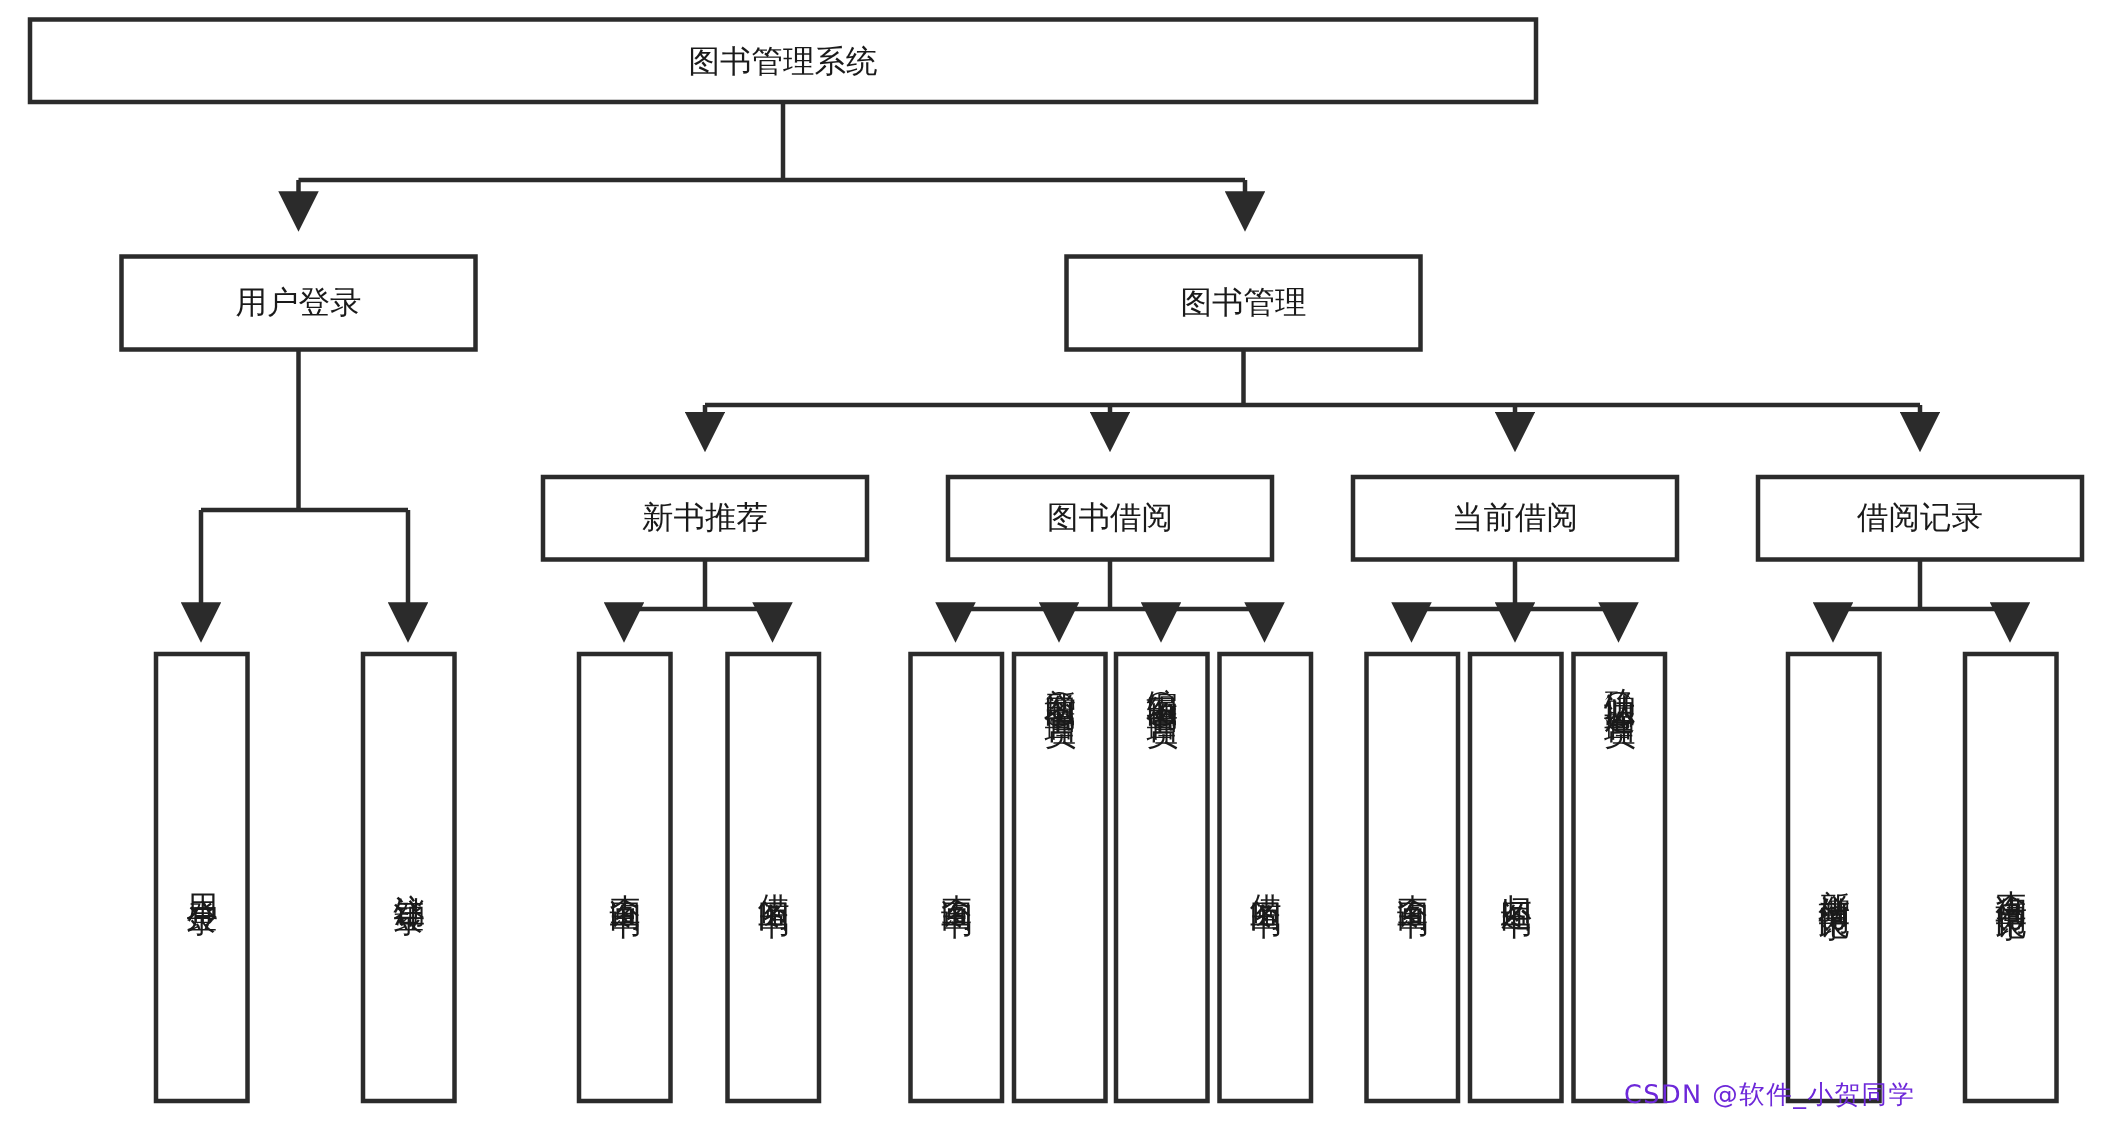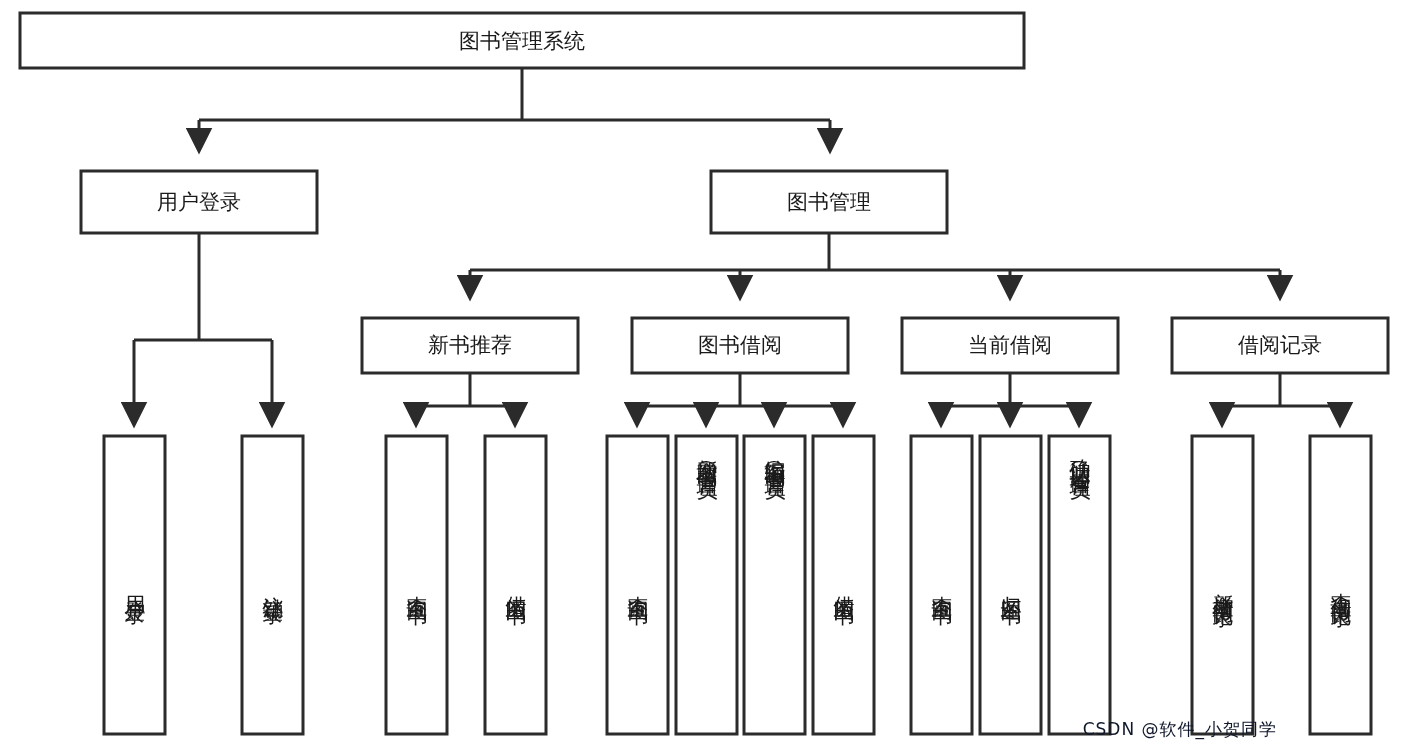--- a/index.html
+++ b/index.html
@@ -46,7 +46,7 @@
     bottom:6px;
     font-family:"DejaVu Sans","Liberation Sans",sans-serif;
     font-size:17px;
-    color:#0f172a;
+    color:#6d28d9;
     letter-spacing:1px;
     white-space:nowrap;
   }

